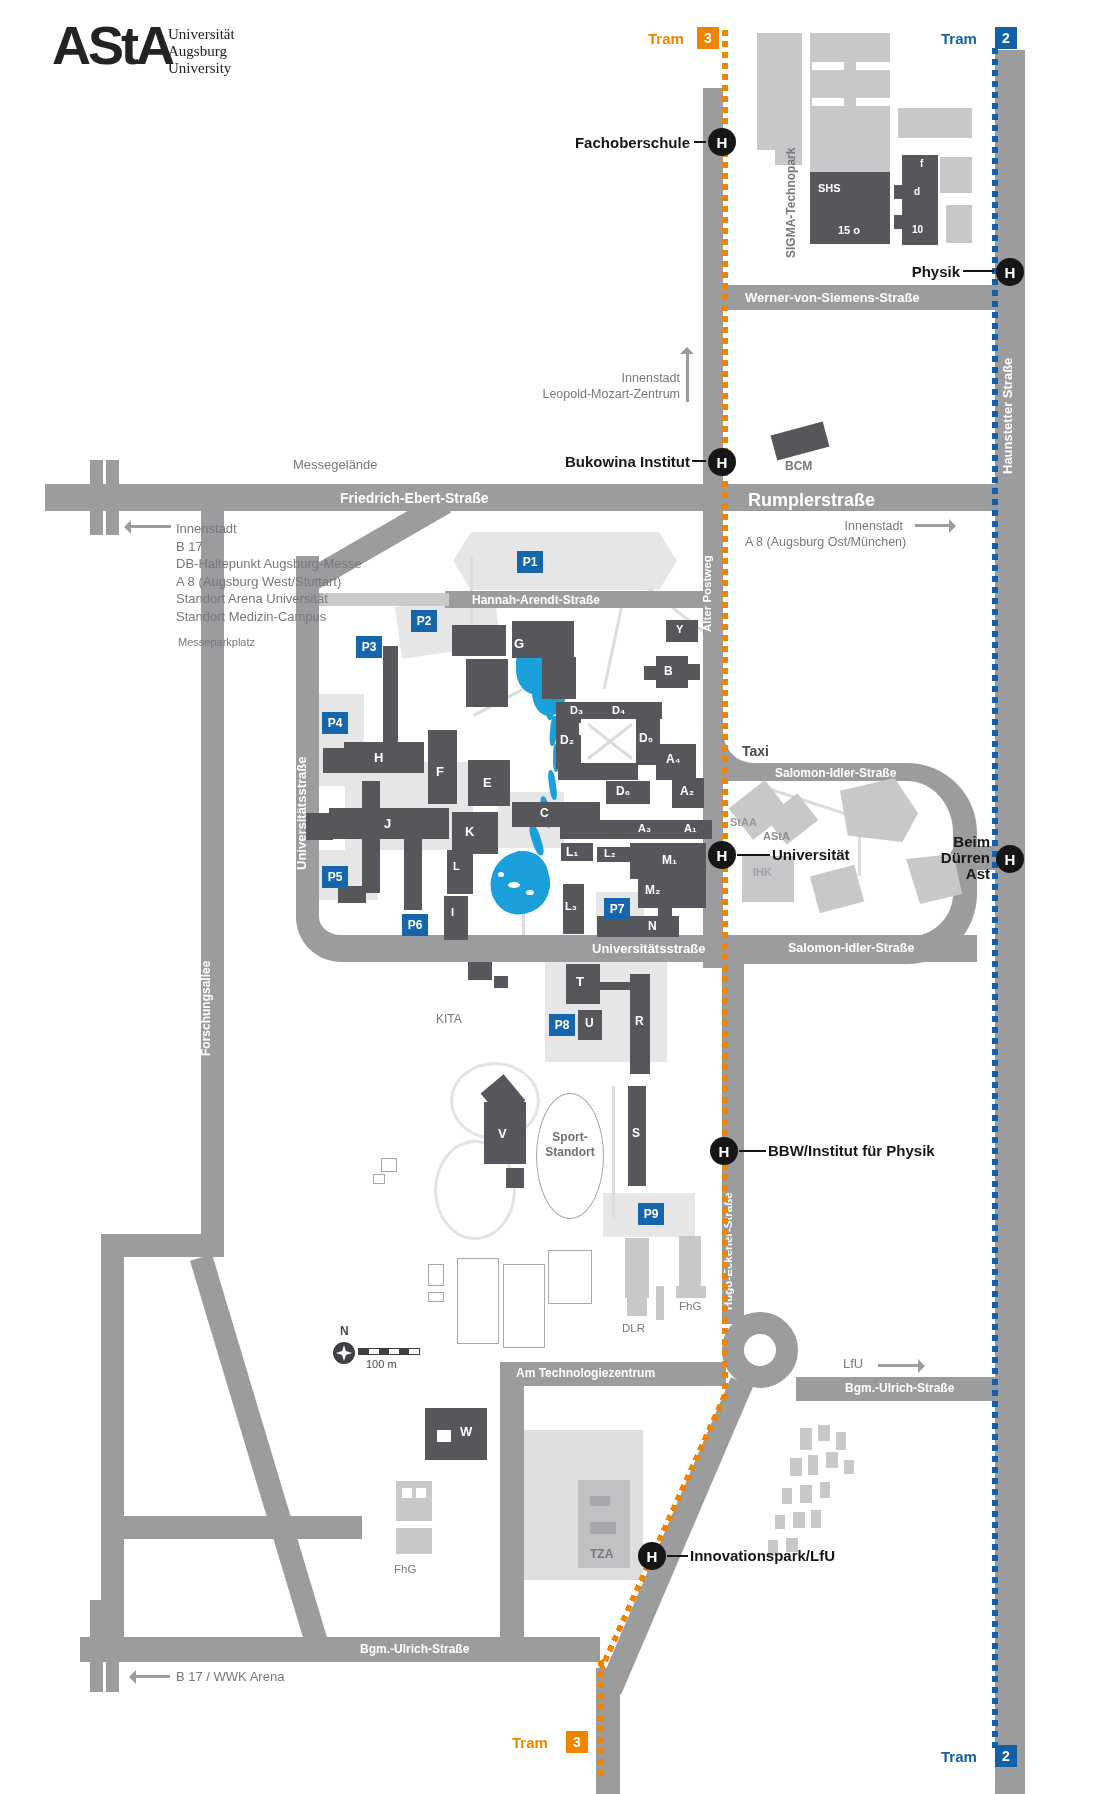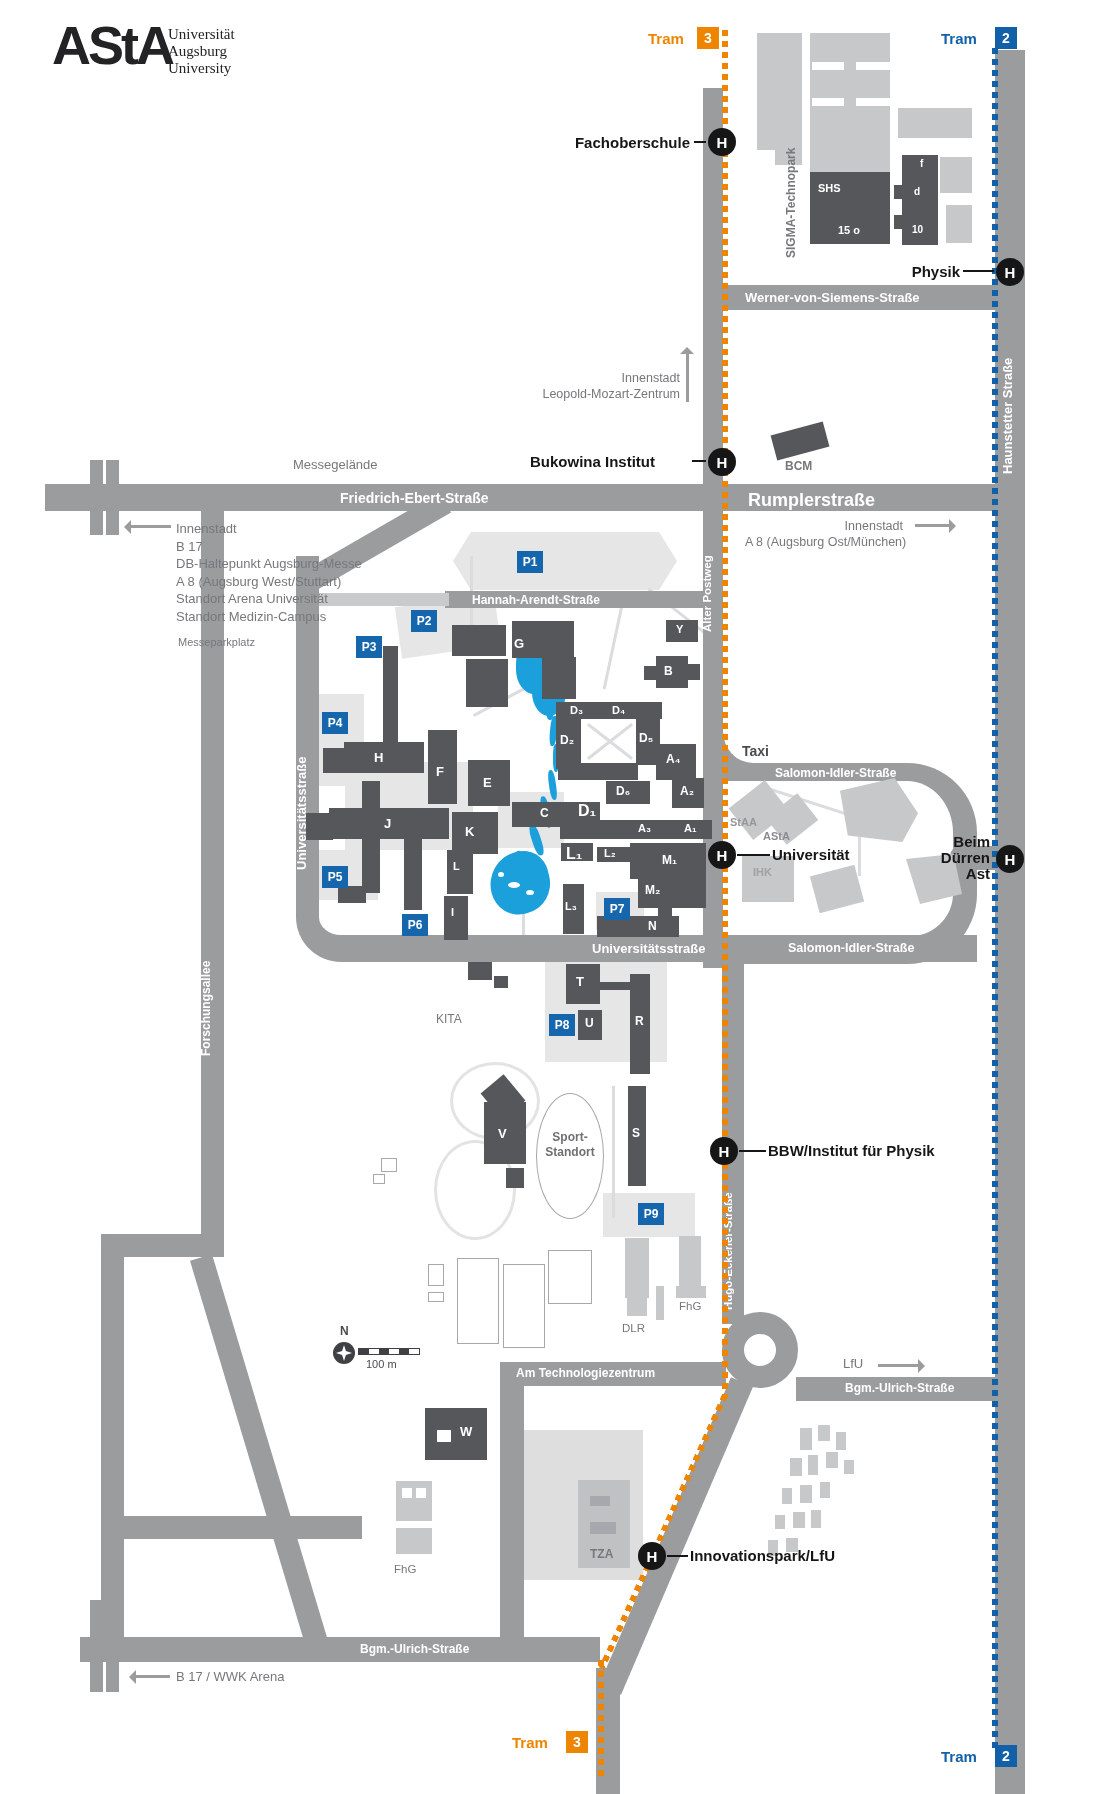--- a/index.html
+++ b/index.html
@@ -368,7 +368,7 @@
   <div class="conn" style="left:963px;top:270px;width:31px"></div>
   <div class="stop" style="left:996px;top:258px">H</div>
 
-  <span class="stoplbl" style="left:530px;top:453px;width:160px;">Bukowina Institut</span>
+  <span class="stoplbl" style="left:530px;top:453px;width:160px;text-align:right">Bukowina Institut</span>
   <div class="conn" style="left:692px;top:460px;width:14px"></div>
   <div class="stop" style="left:708px;top:448px">H</div>
 

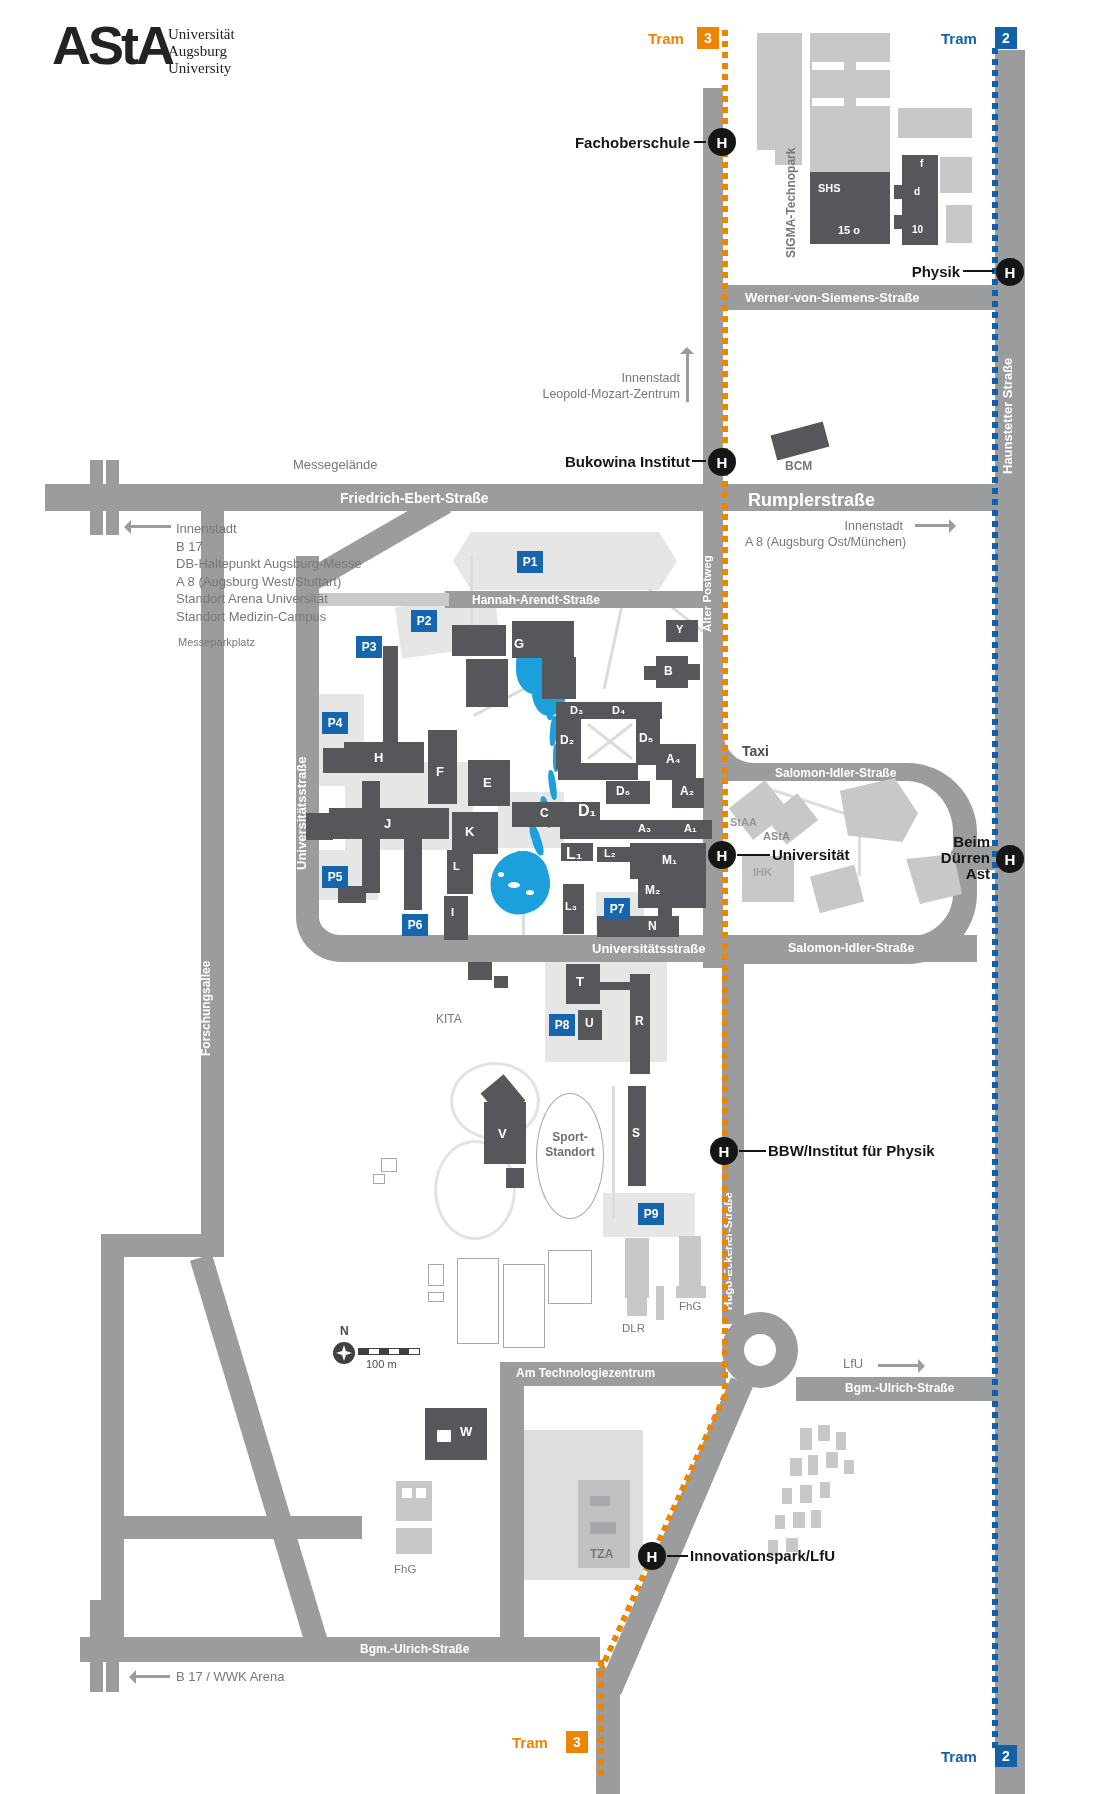--- a/index.html
+++ b/index.html
@@ -198,7 +198,7 @@
   <div class="b" style="left:636px;top:717px;width:24px;height:48px"></div>
   <span class="wl" style="left:639px;top:731px;font-size:12px">D₅</span>
   <div class="b" style="left:558px;top:763px;width:80px;height:17px"></div>
-  <span class="wl" style="left:578px;top:802px;font-size:16px">D₁</span>
+  <span class="wl" style="left:578px;top:721px;font-size:16px">D₁</span>
   <div class="b" style="left:606px;top:781px;width:44px;height:23px"></div>
   <span class="wl" style="left:616px;top:784px;font-size:12px">D₆</span>
 

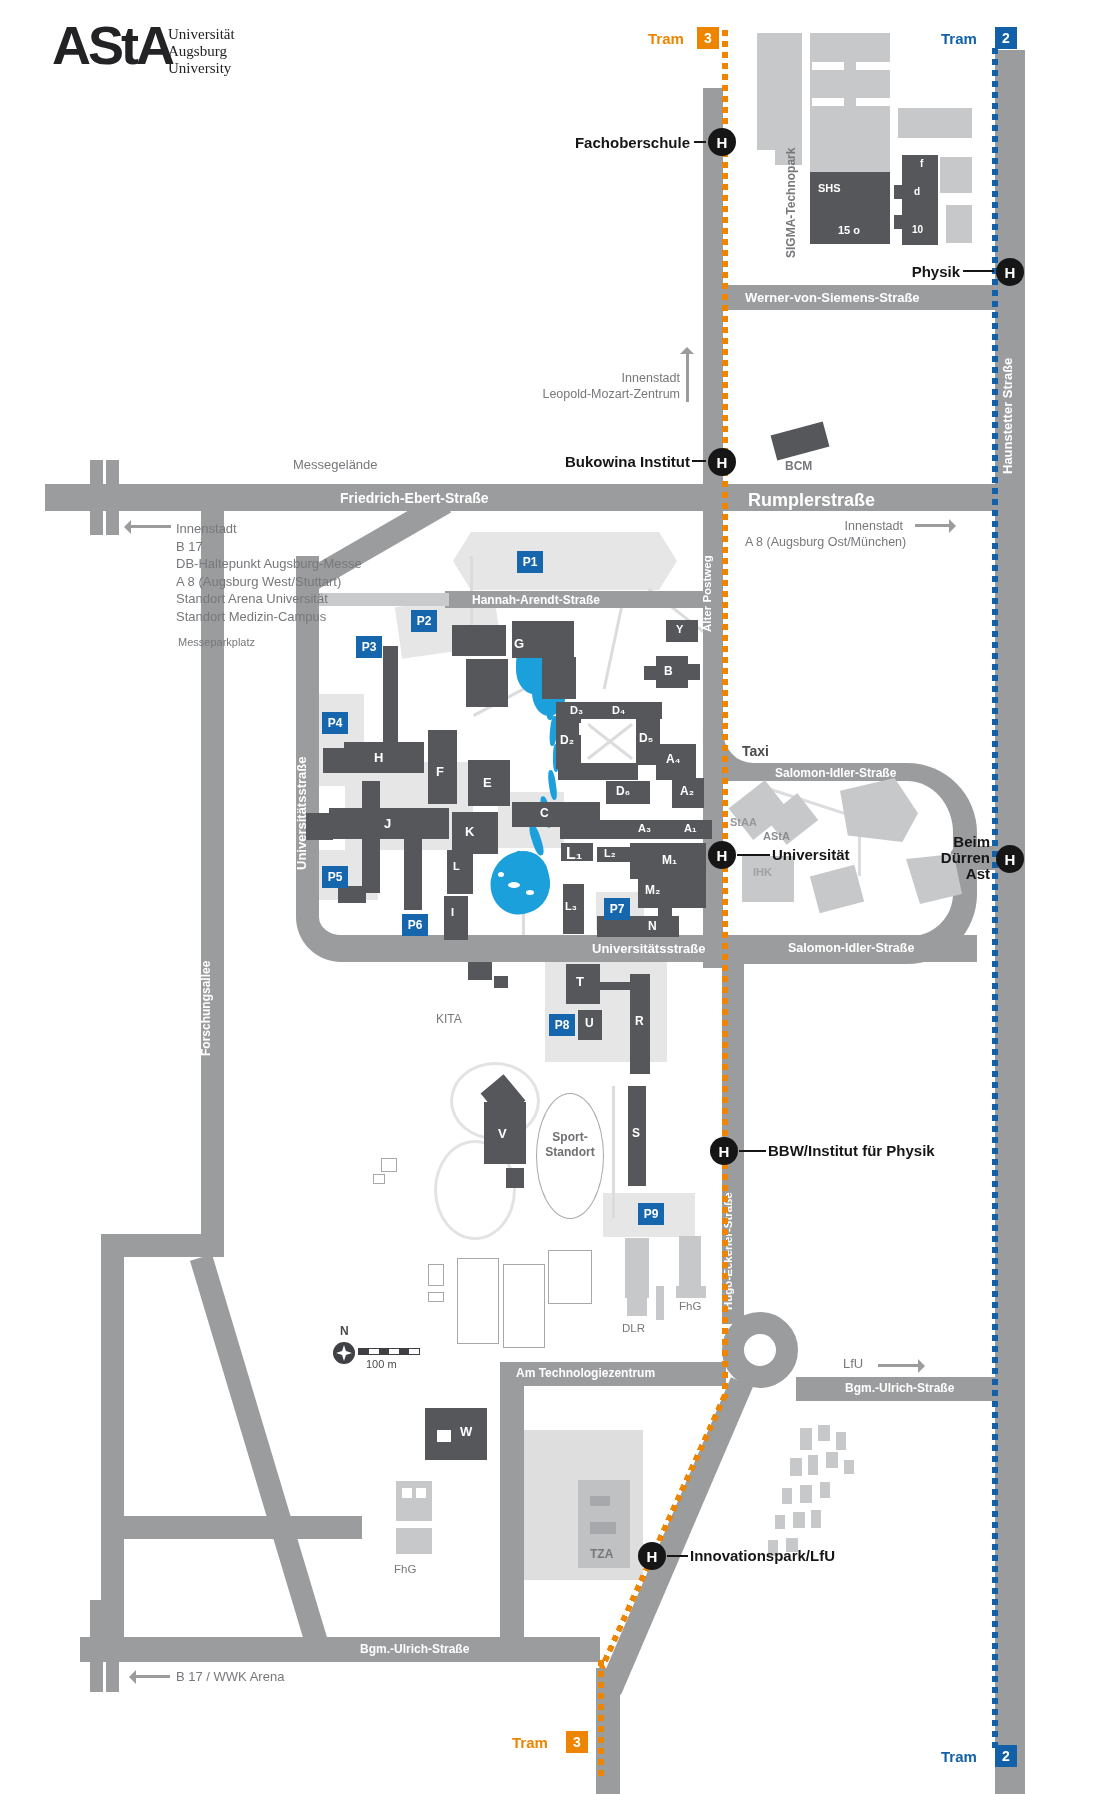--- a/index.html
+++ b/index.html
@@ -203,7 +203,7 @@
   <span class="wl" style="left:616px;top:784px;font-size:12px">D₆</span>
 
   <div class="b" style="left:561px;top:843px;width:32px;height:18px"></div>
-  <span class="wl" style="left:566px;top:845px;font-size:16px">L₁</span>
+  <span class="wl" style="left:566px;top:845px;font-size:12px">L₁</span>
   <div class="b" style="left:597px;top:847px;width:42px;height:15px"></div>
   <span class="wl" style="left:604px;top:847px;font-size:11px">L₂</span>
   <div class="b" style="left:630px;top:843px;width:76px;height:36px"></div>

